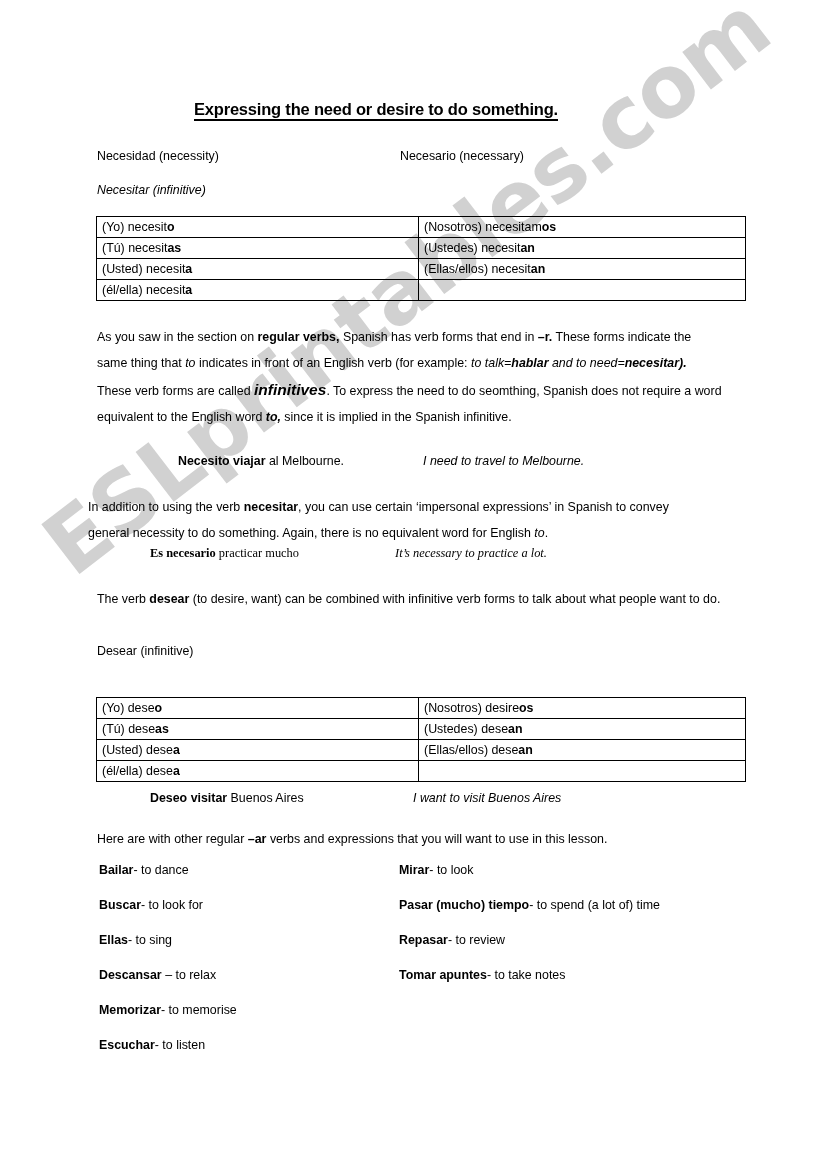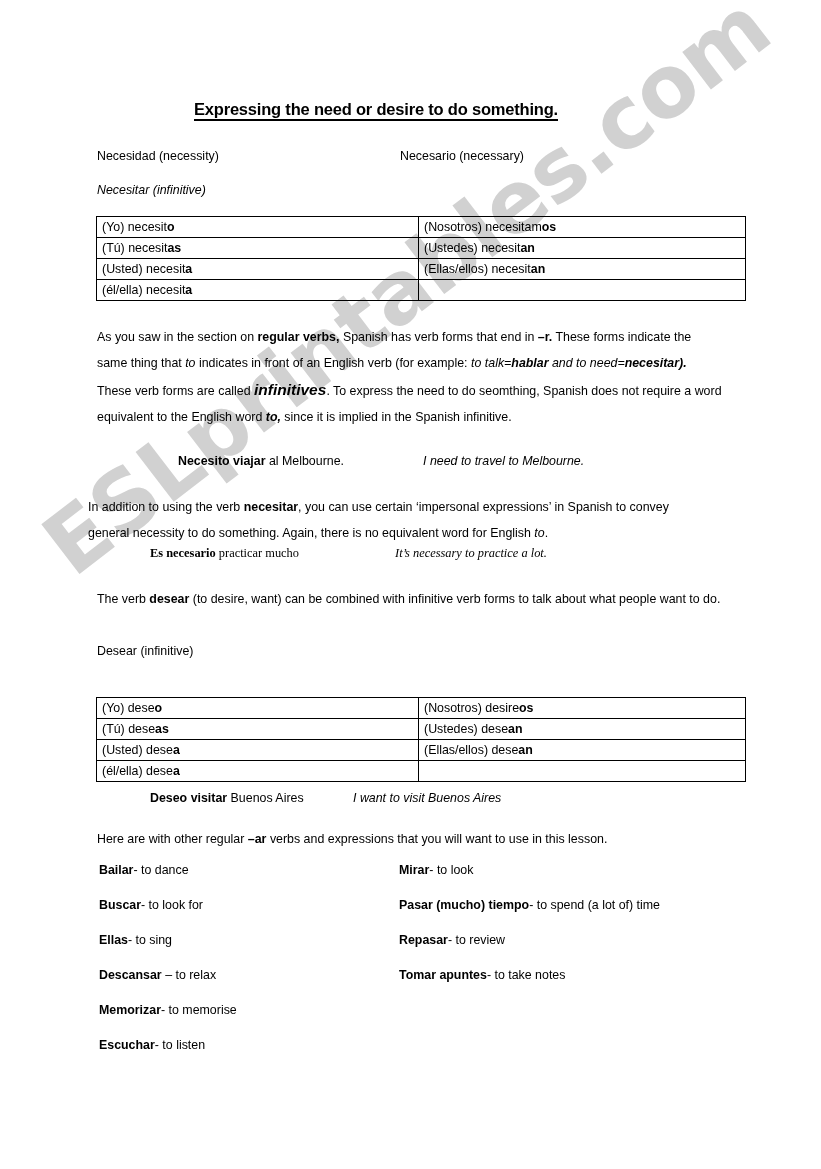--- a/index.html
+++ b/index.html
@@ -209,7 +209,7 @@
     </table>
 
   <div class="example" style="left:150px; top:791px;">
-    <span class="es" style="width:203px;"><b>Deseo visitar</b><span> Buenos Aires</span></span><span class="en">I want to visit Buenos Aires</span>
+    <span class="es" style="width:263px;"><b>Deseo visitar</b><span> Buenos Aires</span></span><span class="en">I want to visit Buenos Aires</span>
   </div>
 
   <div class="para" style="left:97px; top:826px; width:625px;"><span>Here are with other regular </span><b>–ar</b><span> verbs and expressions that you will want to use in this lesson.</span></div>

